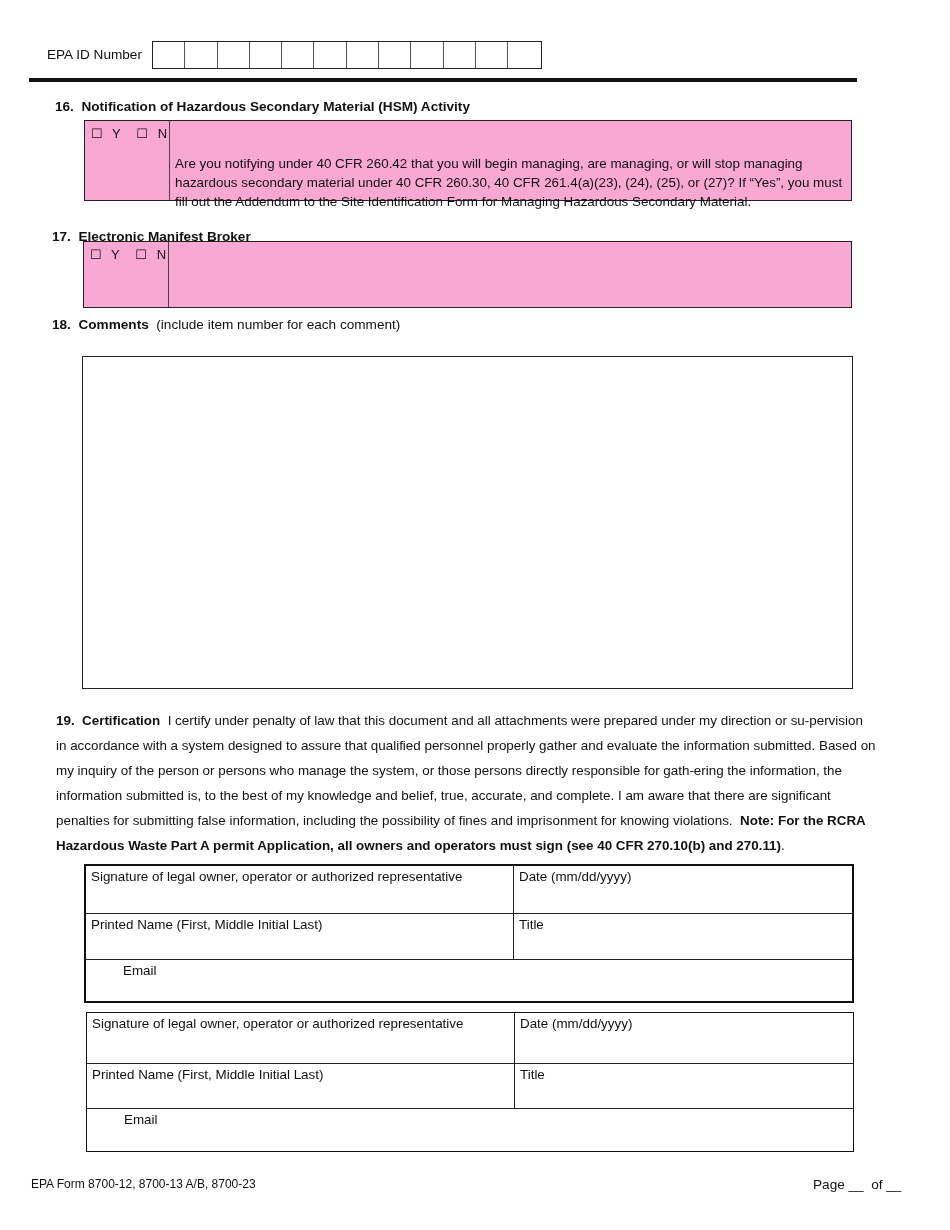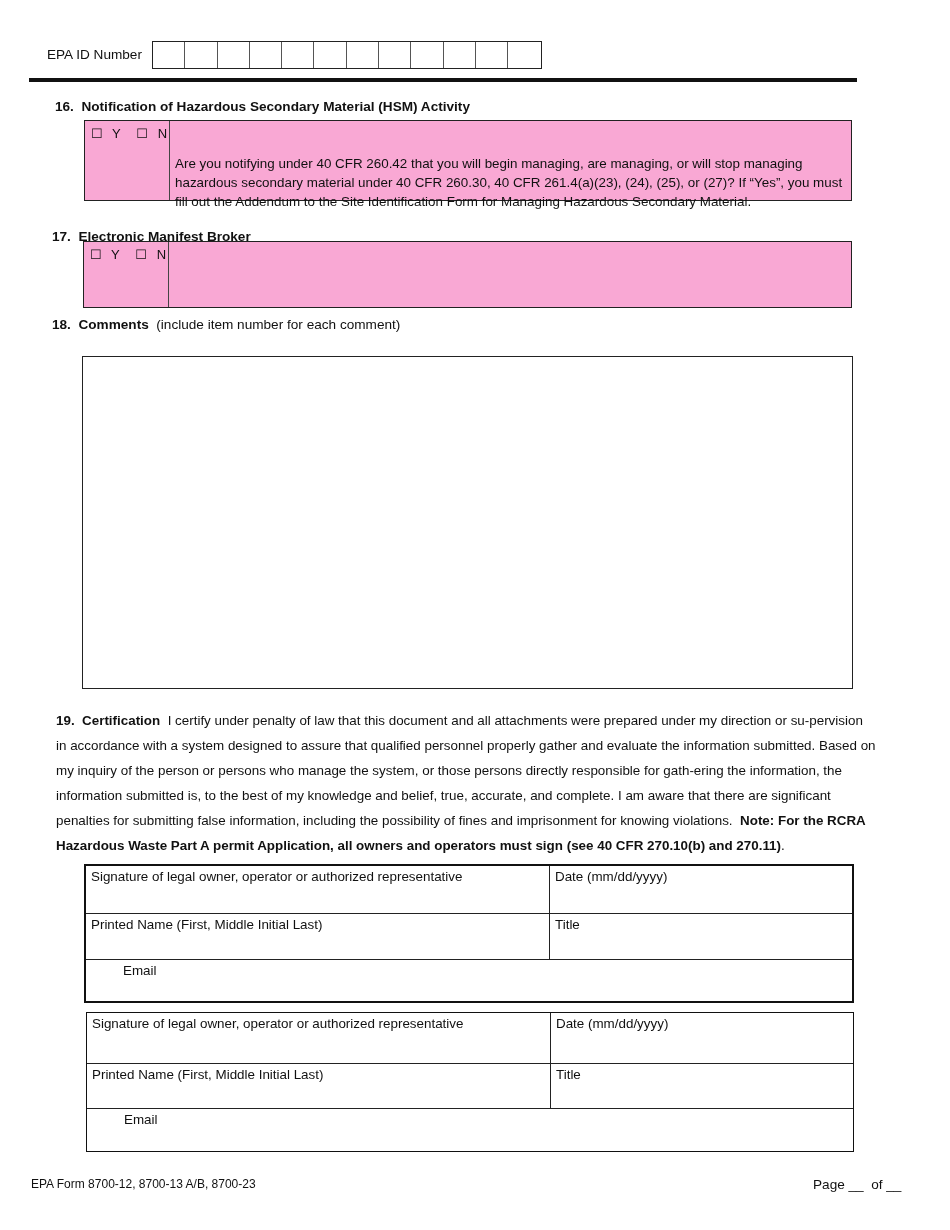--- a/index.html
+++ b/index.html
@@ -37,7 +37,7 @@
     .sig .row { display: flex; border-bottom: 1.5px solid #222; box-sizing: border-box; }
     .sig .row:last-child { border-bottom: none; padding-left: 32px; }
     .sig .cell { padding: 3px 5px; box-sizing: border-box; font-size: 13.4px; }
-    .sig .cell.left { width: 464px; border-right: 1.5px solid #222; }
+    .sig .cell.left { width: 428px; border-right: 1.5px solid #222; }
     .sig .cell.right { flex: 1; }
     .sig .cell.full { flex: 1; }
     #sig1 { left: 84px; top: 864px; width: 770px; height: 139px; }

